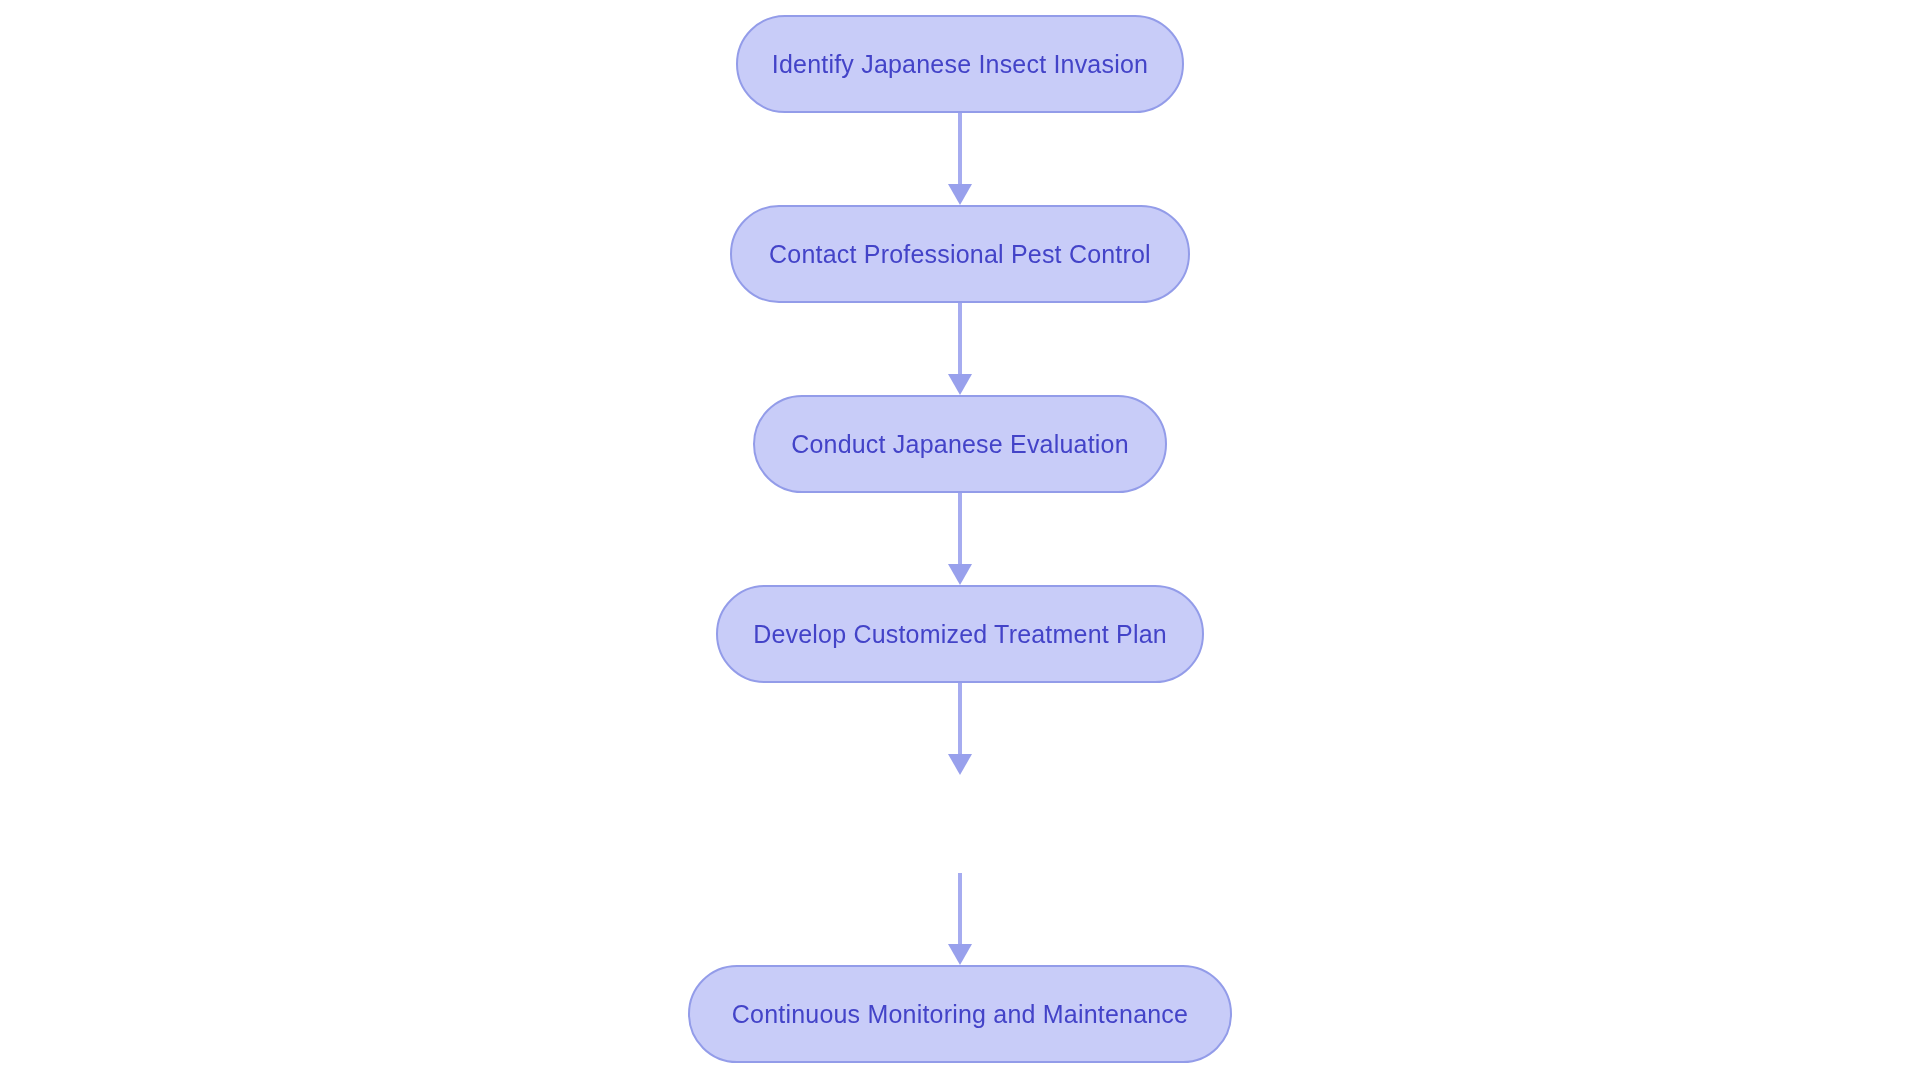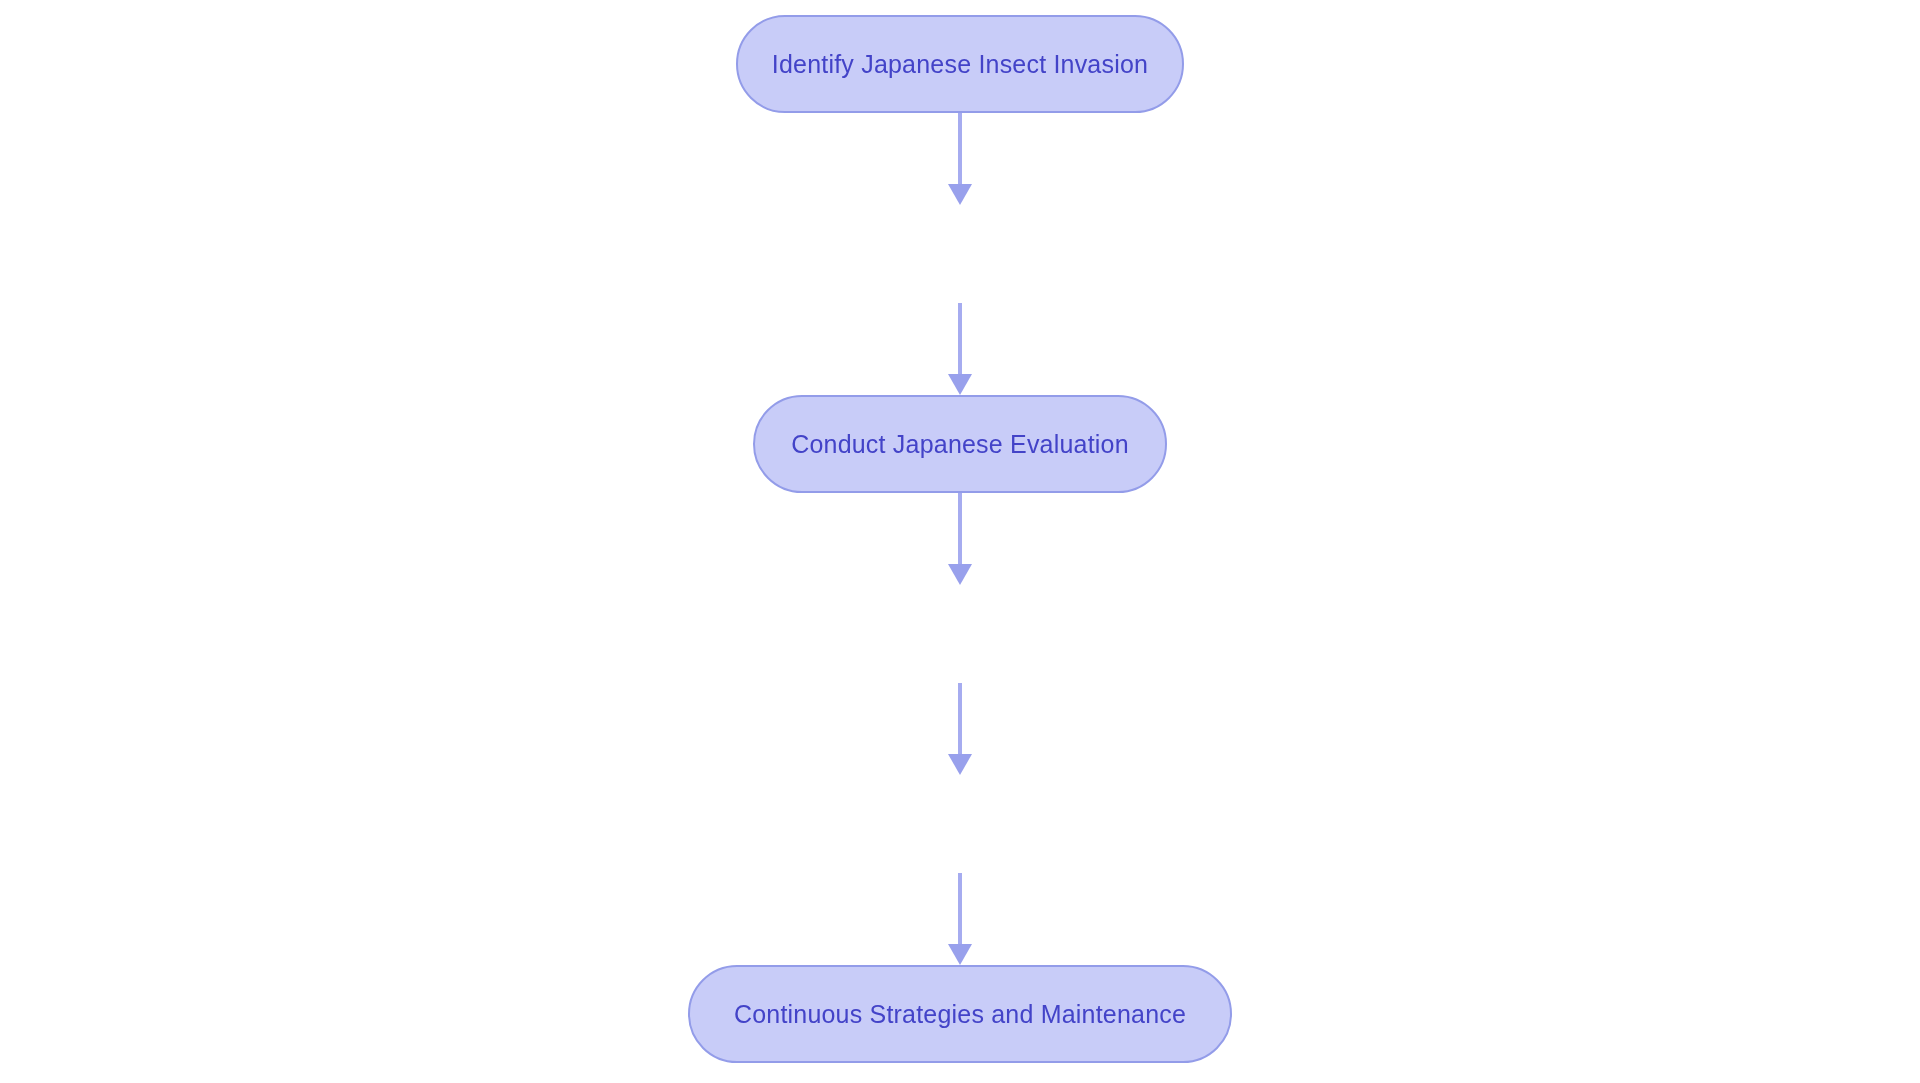--- a/index.html
+++ b/index.html
@@ -80,6 +80,9 @@
     <div class="arrow-head"></div>
   </div>
 
+  <div class="node node-2">
+    <span class="node-label">Contact Professional Pest Control</span>
+  </div>
 
   <div class="arrow arrow-2">
     <div class="arrow-line"></div>

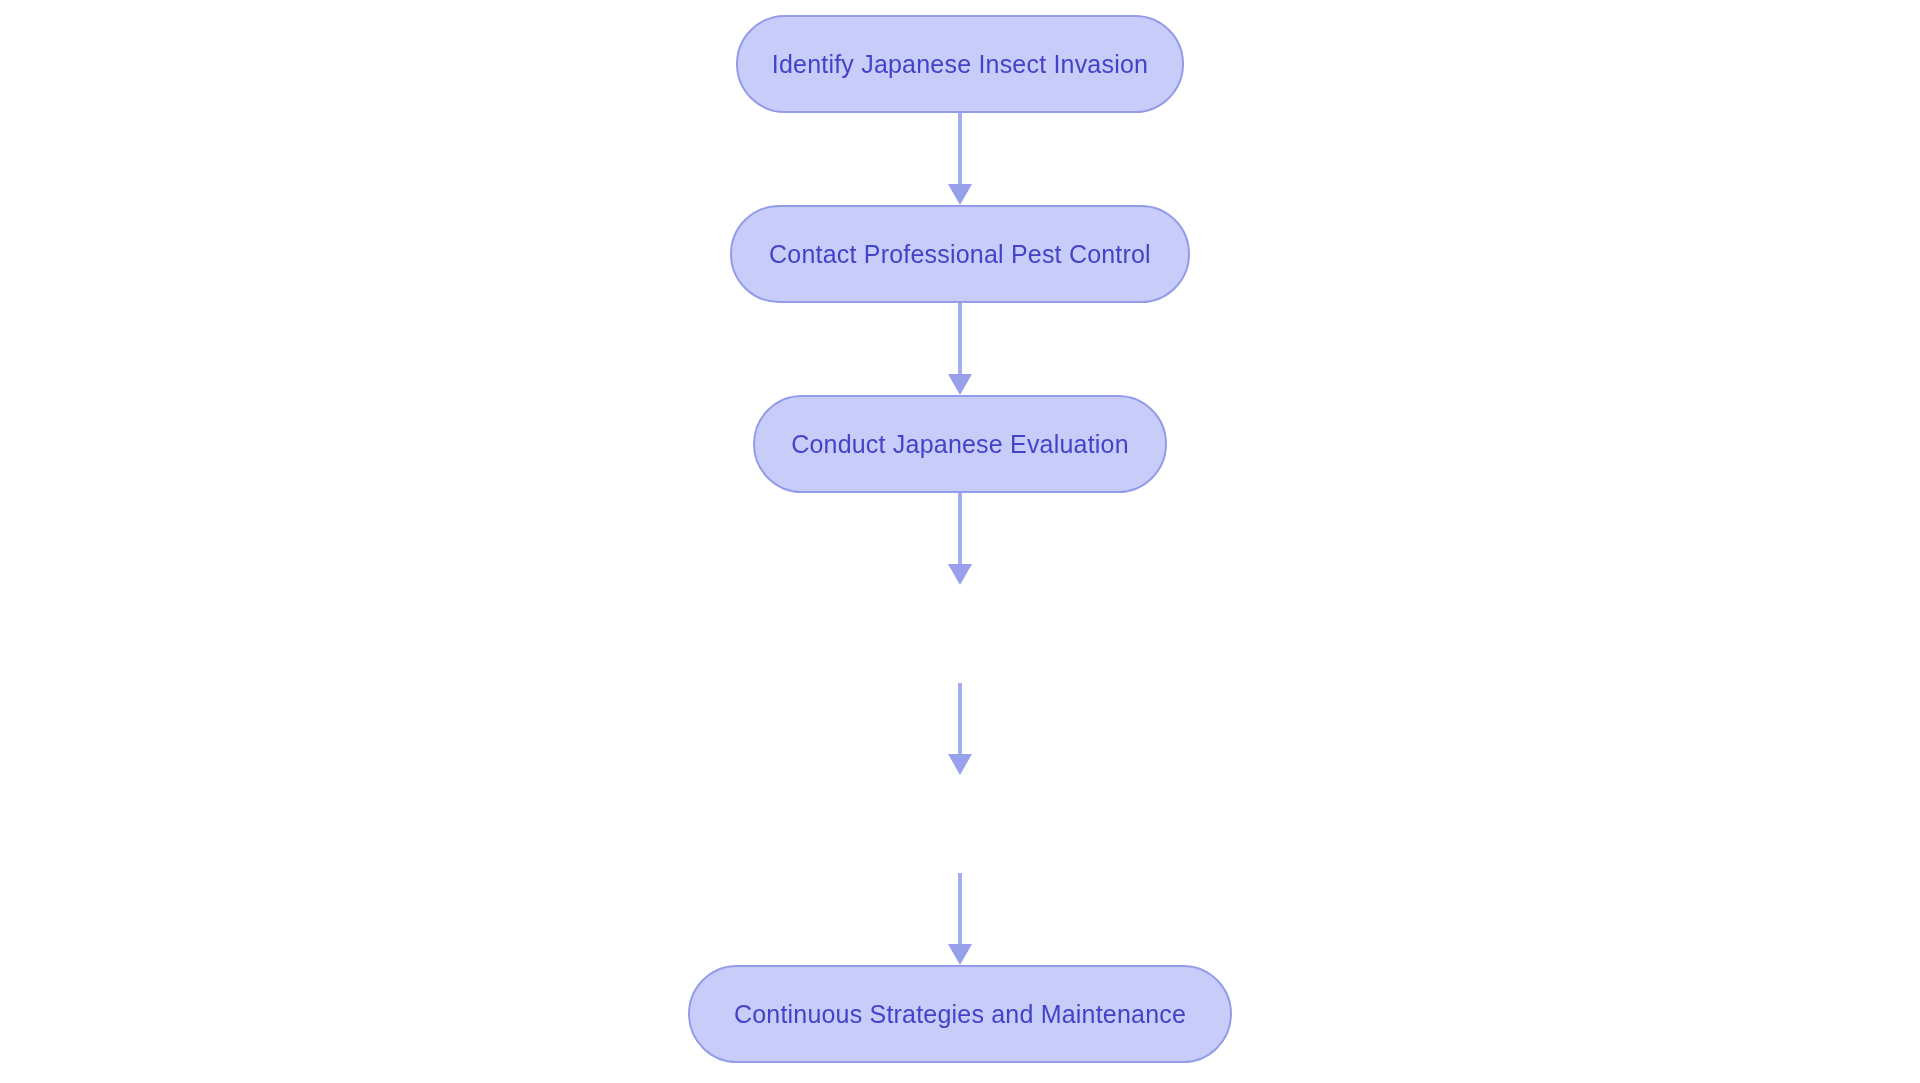--- a/index.html
+++ b/index.html
@@ -98,6 +98,9 @@
     <div class="arrow-head"></div>
   </div>
 
+  <div class="node node-4">
+    <span class="node-label">Develop Customized Treatment Plan</span>
+  </div>
 
   <div class="arrow arrow-4">
     <div class="arrow-line"></div>

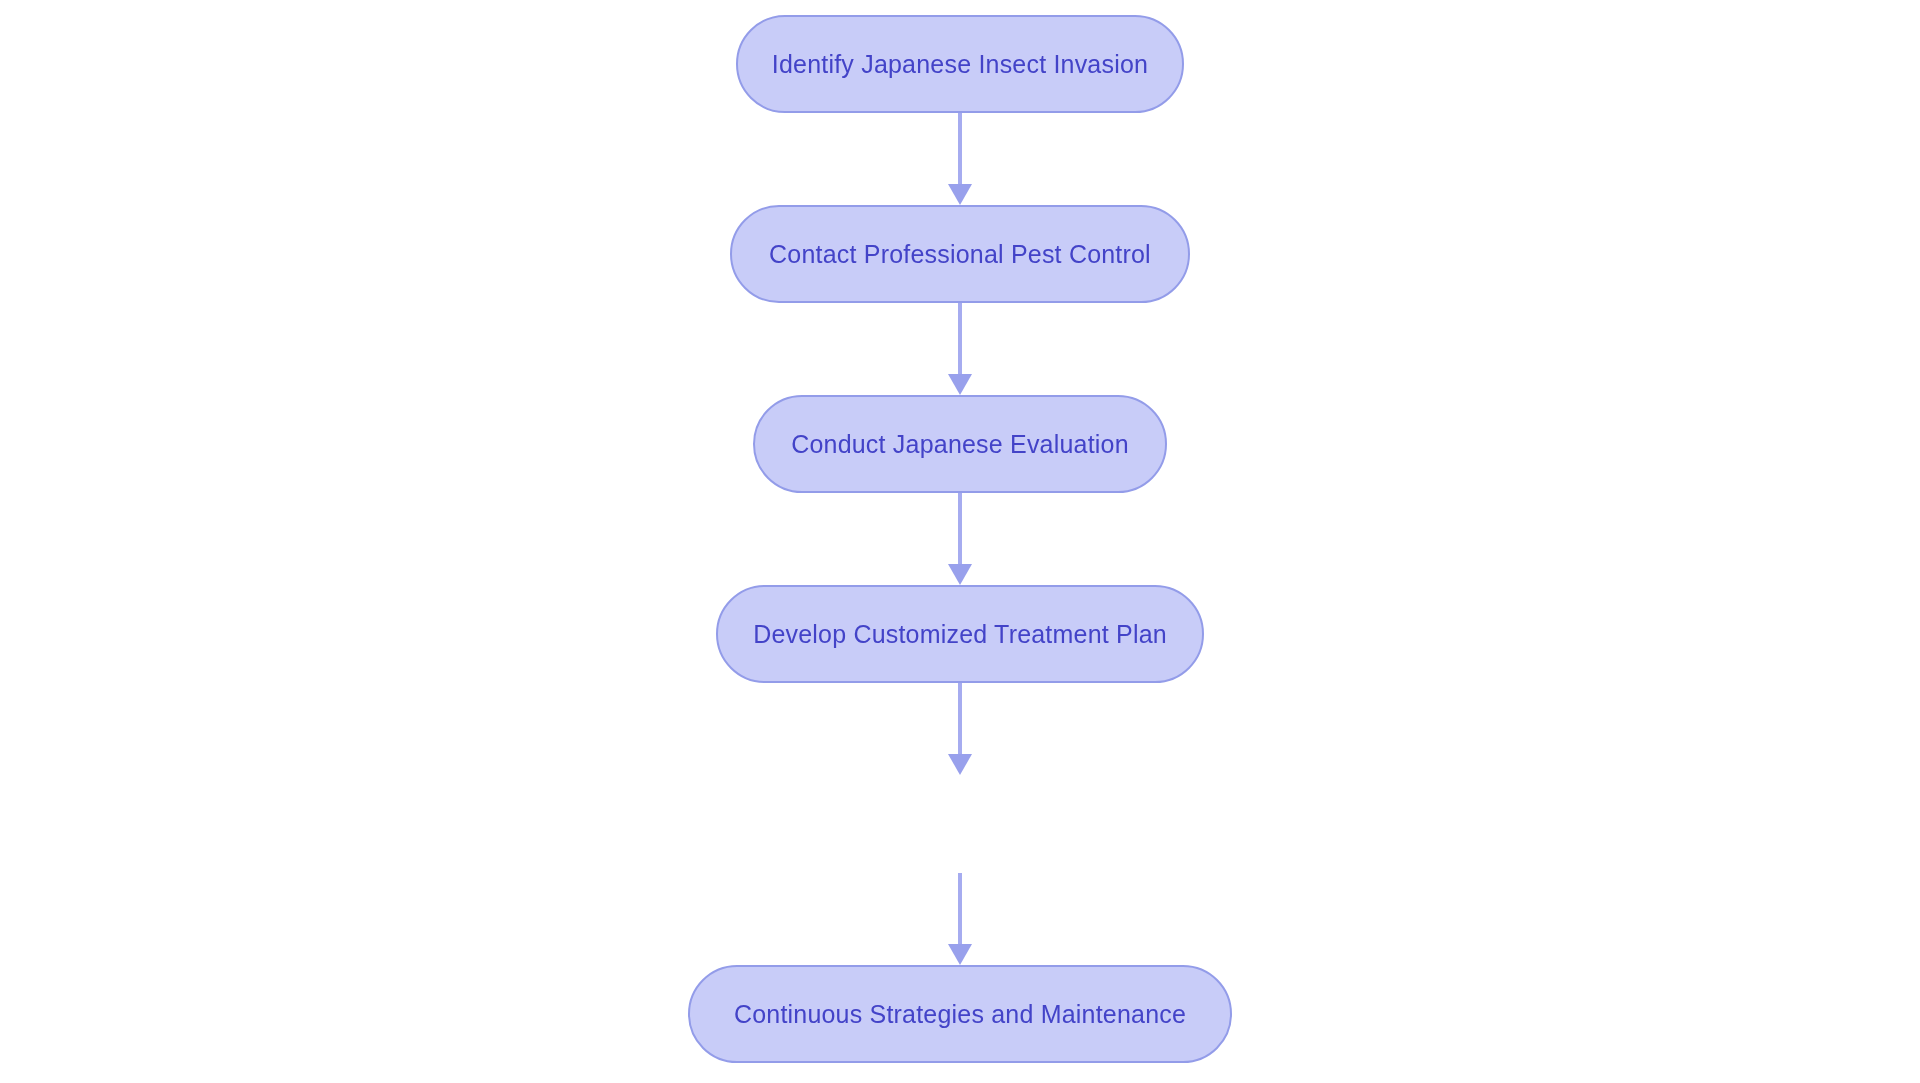--- a/index.html
+++ b/index.html
@@ -114,7 +114,7 @@
   </div>
 
   <div class="node node-6">
-    <span class="node-label">Continuous Strategies and Maintenance</span>
+    <span class="node-label">Continuous Monitoring and Maintenance</span>
   </div>
 
 </div>

